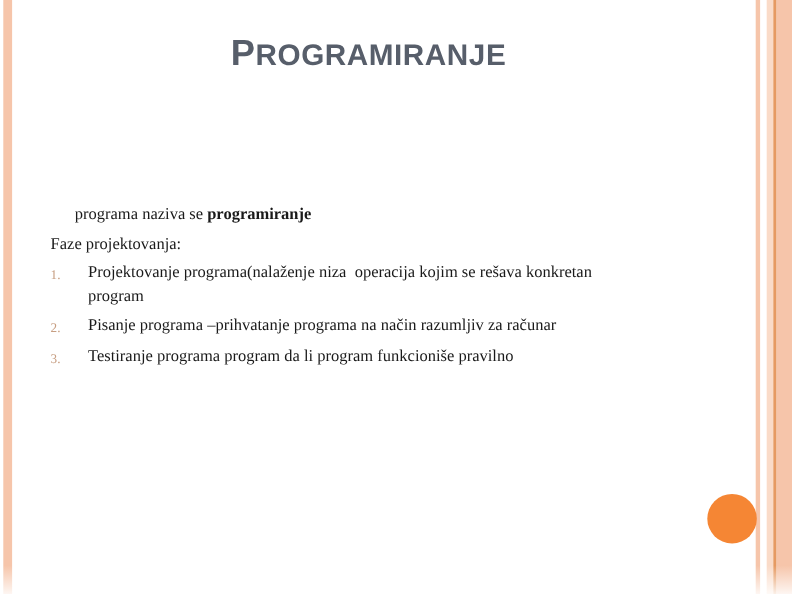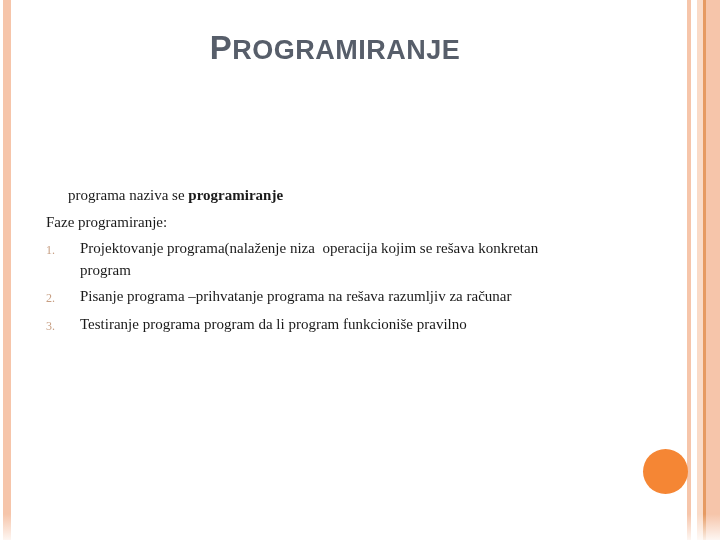--- a/index.html
+++ b/index.html
@@ -69,7 +69,7 @@
 
     <p class="intro"><br><span class="indent">programa naziva se </span><b>programiranje</b></p>
 
-    <p class="subheading">Faze programiranje:</p>
+    <p class="subheading">Faze projektovanja:</p>
 
     <div class="list-item">
       <span class="num">1.</span>

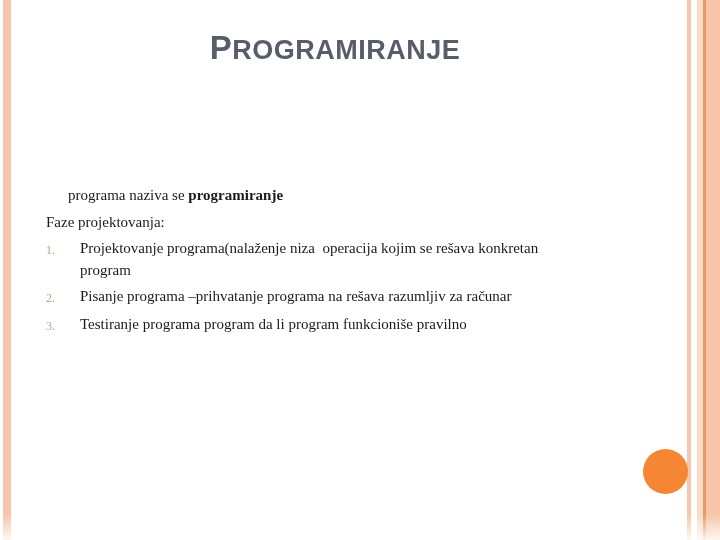--- a/index.html
+++ b/index.html
@@ -78,7 +78,7 @@
     </div>
     <div class="list-item">
       <span class="num">2.</span>
-      <span class="txt">Pisanje programa –prihvatanje programa na rešava razumljiv za računar</span>
+      <span class="txt">Pisanje programa –prihvatanje programa na način razumljiv za računar</span>
     </div>
     <div class="list-item">
       <span class="num">3.</span>

